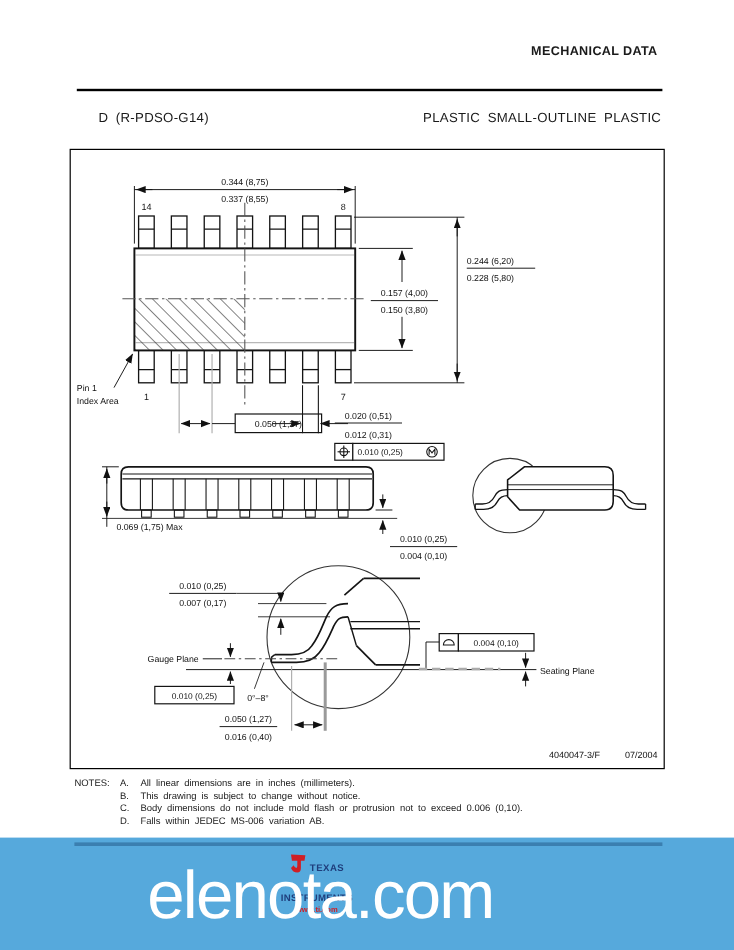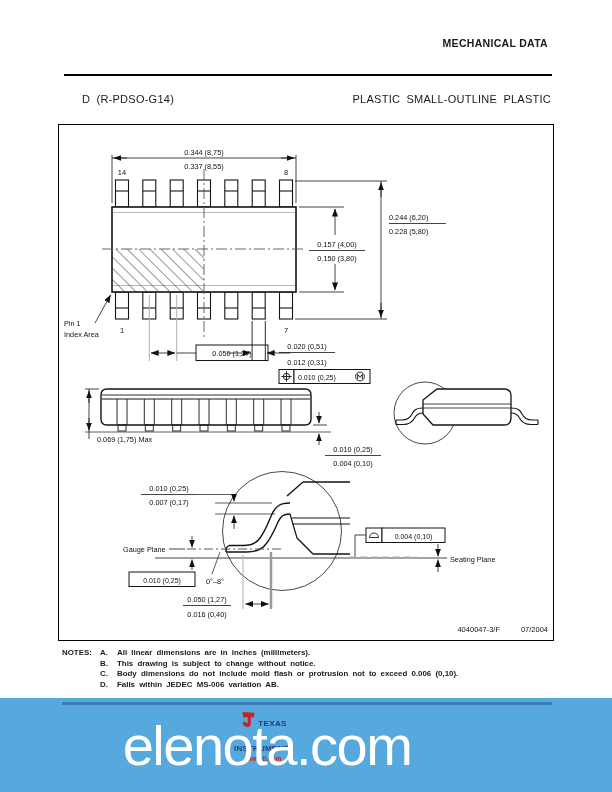--- a/index.html
+++ b/index.html
@@ -20,7 +20,7 @@
   .dt7{font-size:7px;}
   .dt75{font-size:7.5px;}
   .notes{position:absolute;left:62px;top:648px;width:492px;font-size:7.9px;line-height:10.7px;word-spacing:2px;}
-  .notes-flex{display:flex;font-weight:bold;}
+  .notes-flex{display:flex;}
   .nlabel{width:38px;flex:none;}
   .nrow{display:flex;}
   .nid{width:17px;flex:none;}

